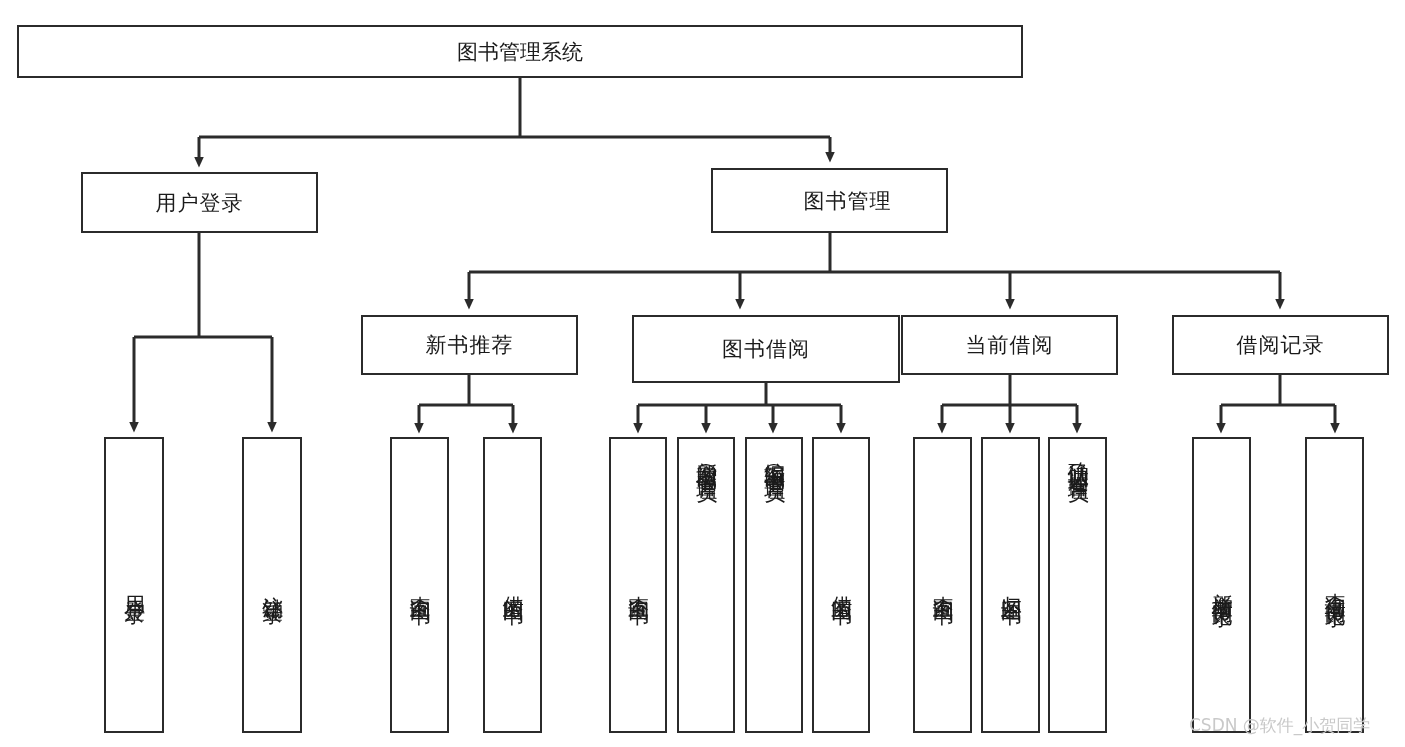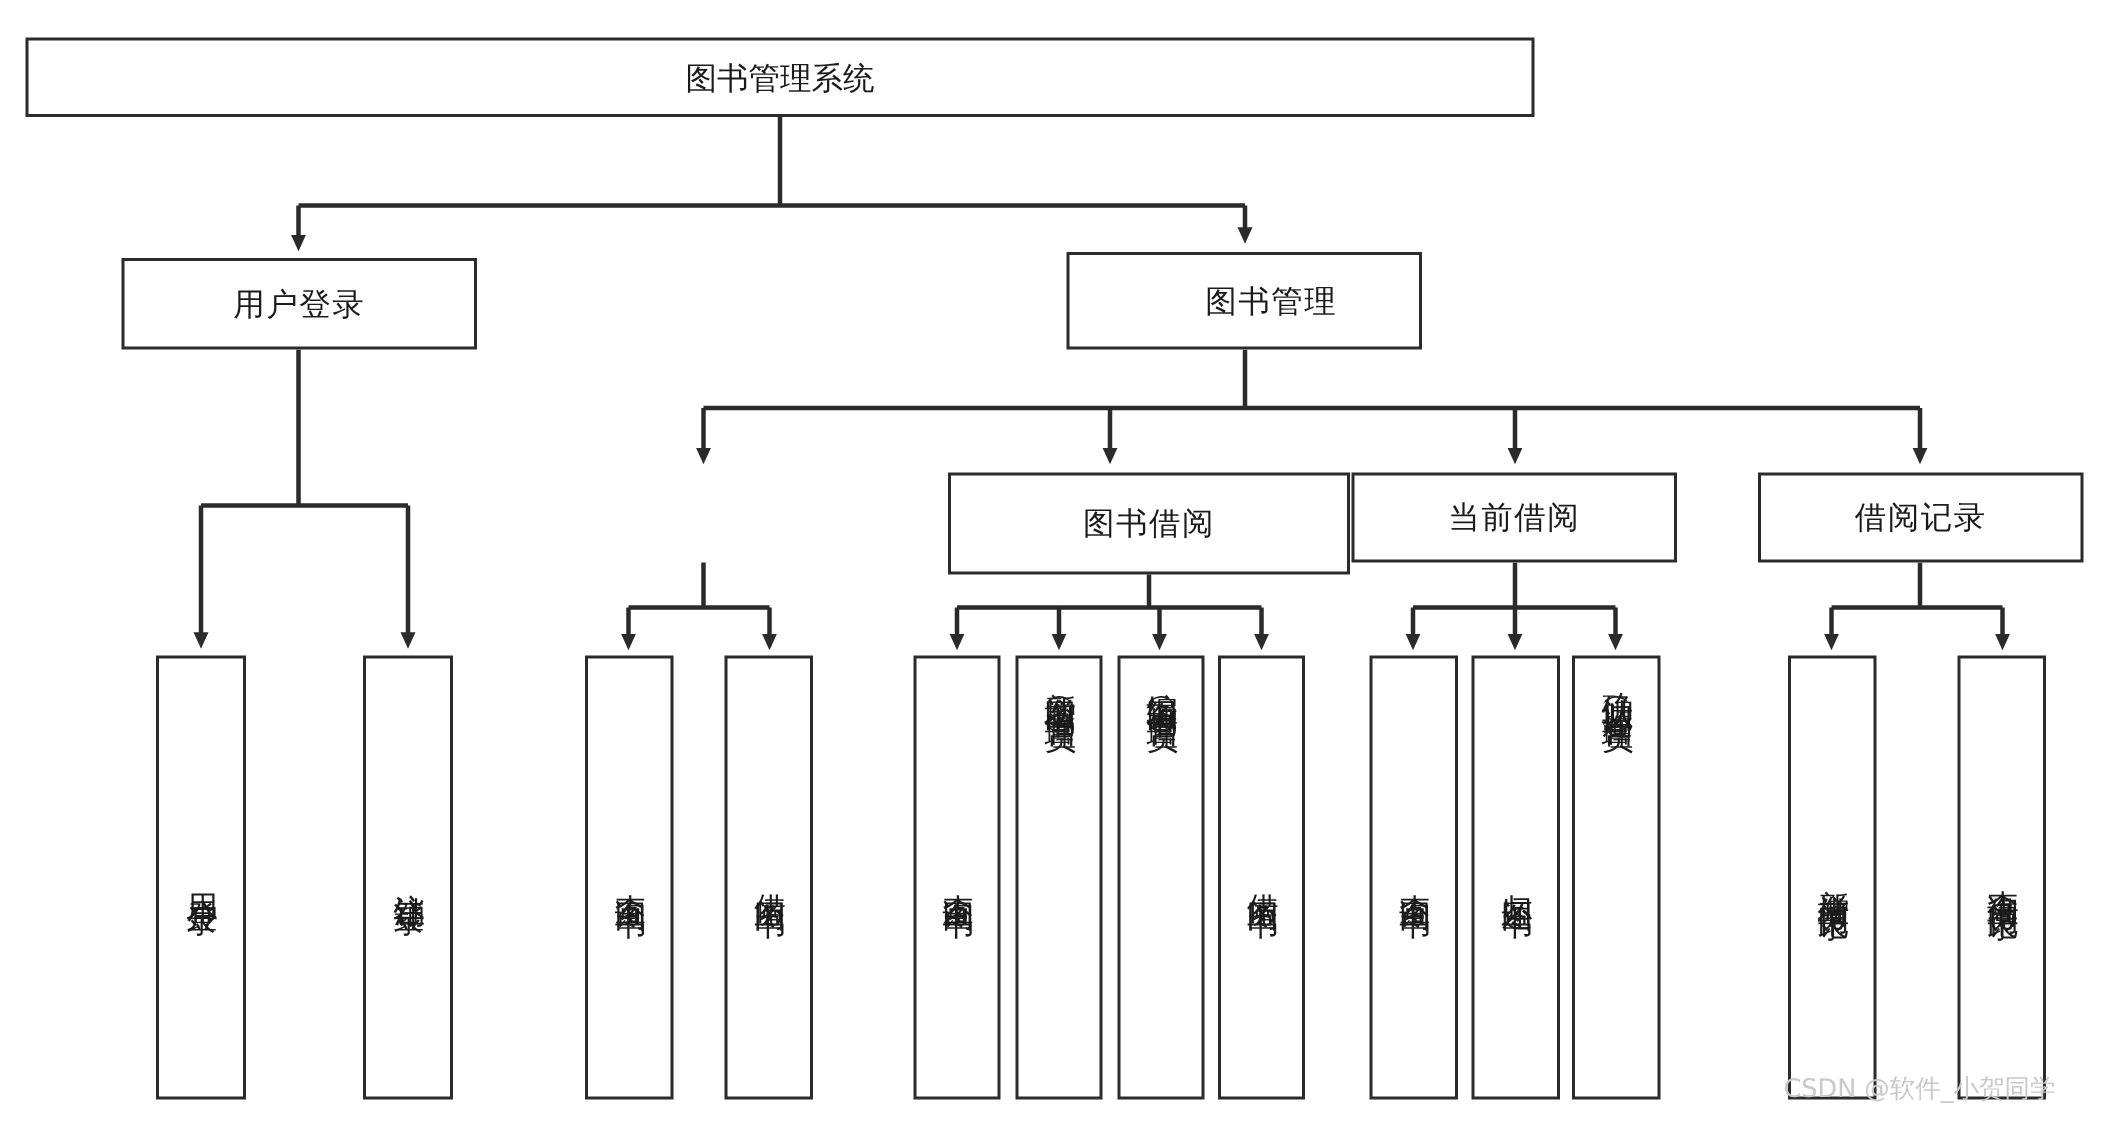--- a/index.html
+++ b/index.html
@@ -85,6 +85,9 @@
     <span>图书管理</span>
   </div>
 
+  <div class="node h" style="left:361px;top:315px;width:217px;height:60px;">
+    <span>新书推荐</span>
+  </div>
   <div class="node h" style="left:632px;top:315px;width:268px;height:68px;">
     <span>图书借阅</span>
   </div>

